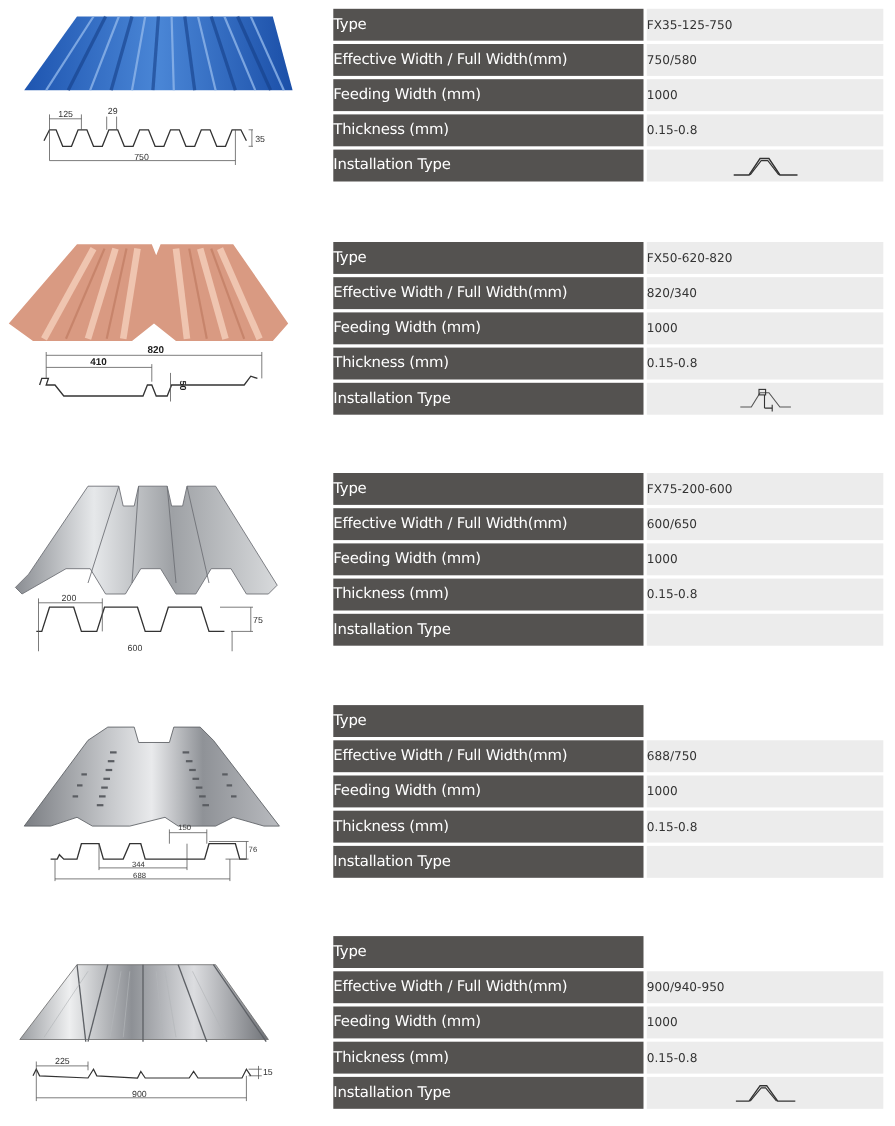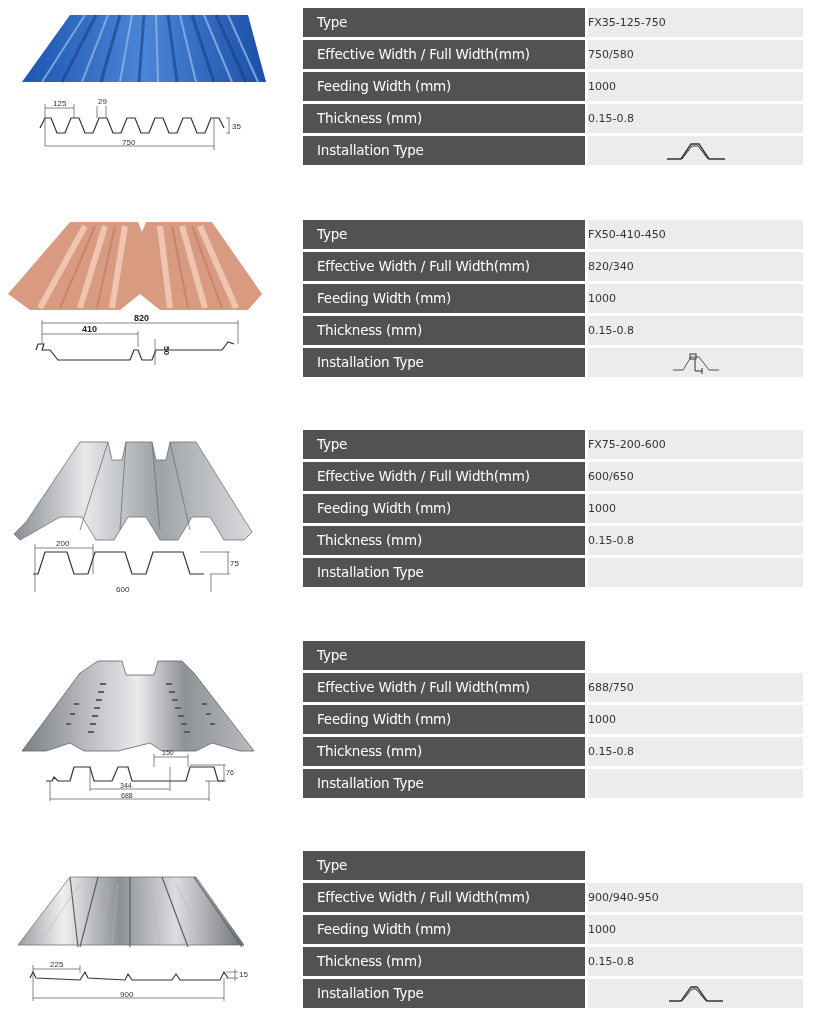--- a/index.html
+++ b/index.html
@@ -8,7 +8,7 @@
   .illus{position:absolute;left:0;top:0;width:300px;height:170px;}
   .spec-table{position:absolute;left:303px;top:0;width:500px;}
   .row{position:relative;height:29px;margin-bottom:3px;}
-  .label{position:absolute;left:0;top:0;width:282px;height:29px;background:#545250;color:#ffffff;font-size:13.5px;line-height:29px;padding-left:14px;box-sizing:border-box;letter-spacing:-0.2px;}
+  .label{position:absolute;left:0;top:0;width:282px;height:29px;background:#545250;color:#ffffff;font-size:13.5px;line-height:29px;box-sizing:border-box;letter-spacing:-0.2px;}
   .value{position:absolute;left:285px;top:0;width:215px;height:29px;background:#ececec;color:#333333;font-size:11px;line-height:29px;text-align:left;}
   .value svg{position:absolute;left:50%;top:50%;transform:translate(-50%,-50%);}
   svg text{font-family:"Liberation Sans",sans-serif;}

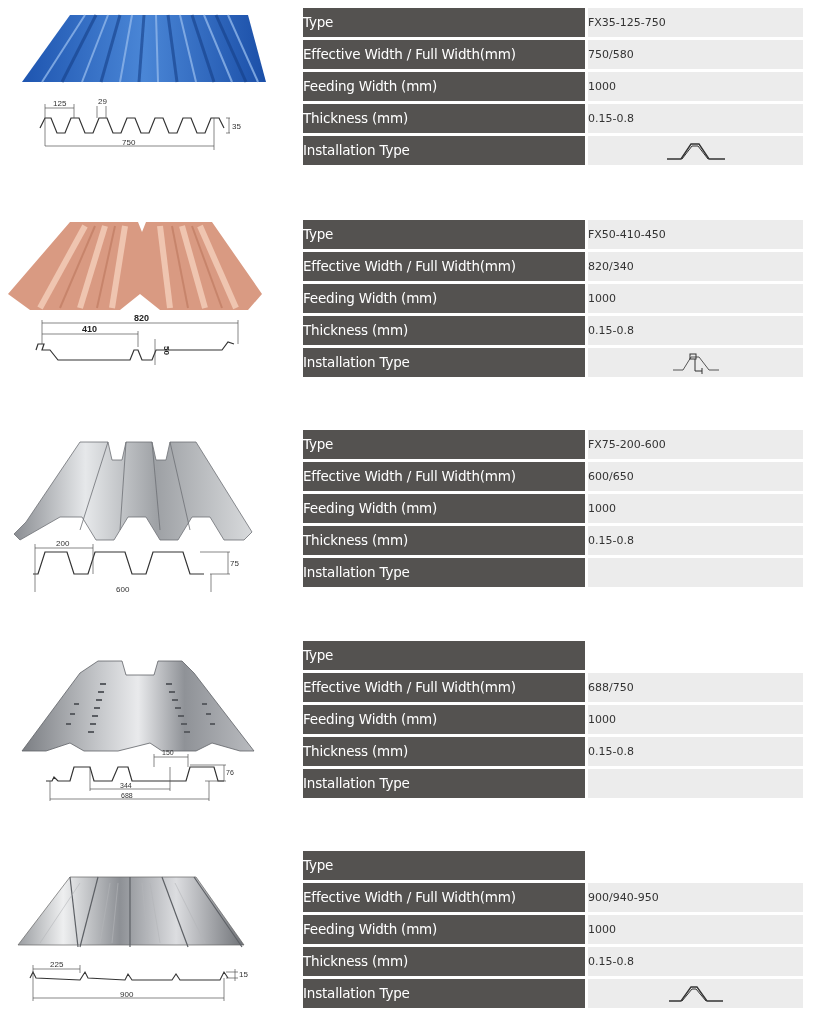--- a/index.html
+++ b/index.html
@@ -123,7 +123,7 @@
   <div class="spec-table" style="top:8px;">
     <div class="row">
       <div class="label">Type</div>
-      <div class="value">FX50-410-450</div>
+      <div class="value">FX50-620-820</div>
     </div>
     <div class="row">
       <div class="label">Effective Width / Full Width(mm)</div>

